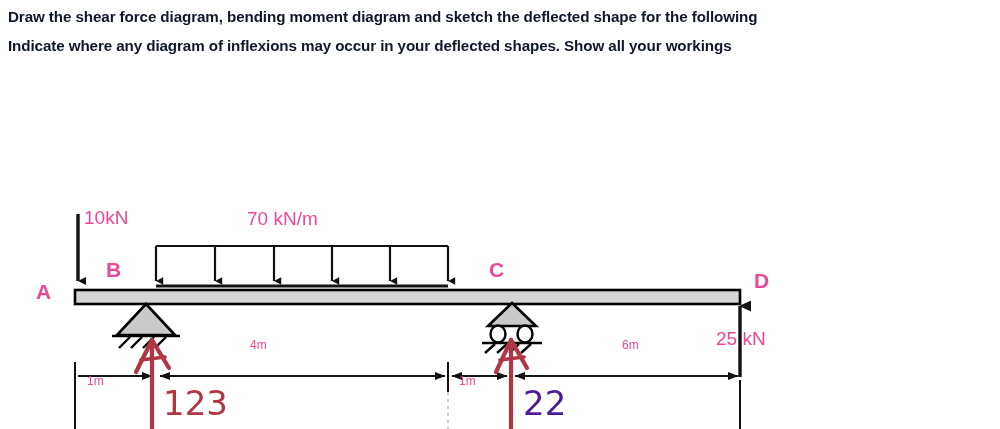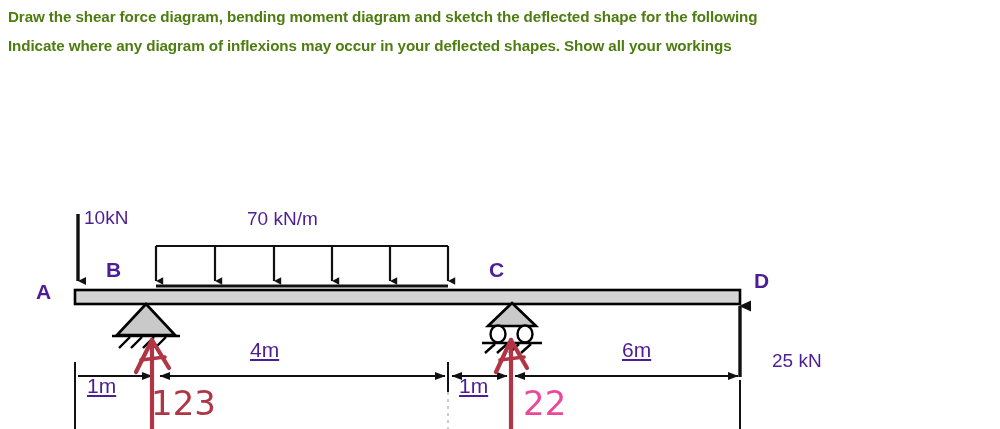--- a/index.html
+++ b/index.html
@@ -23,7 +23,7 @@
     width: 975px;
     font-size: 15.2px;
     font-weight: bold;
-    color: #4d7c0f;
+    color: #0f172a;
     line-height: 29px;
     letter-spacing: -0.1px;
   }

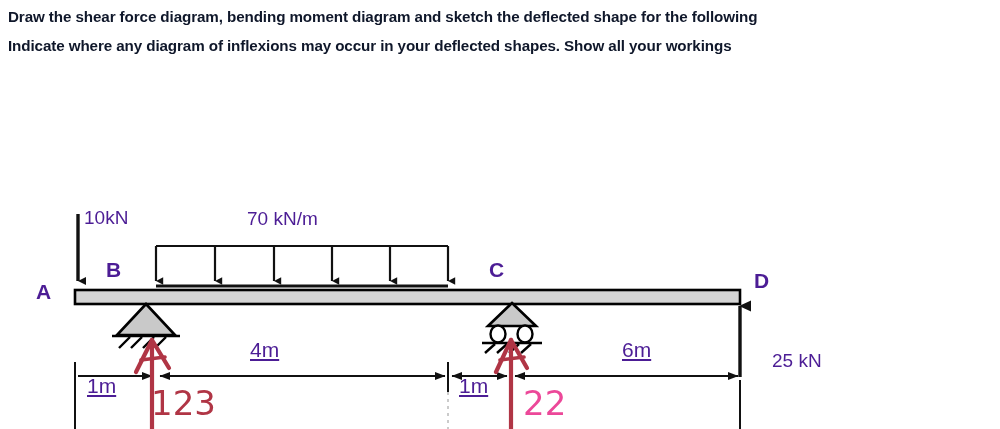--- a/index.html
+++ b/index.html
@@ -43,7 +43,7 @@
   .fig-label {
     position: absolute;
     font-family: "Liberation Sans", sans-serif;
-    color: #4c1d95;
+    color: #ec4899;
     white-space: nowrap;
   }
   .lbl-point {

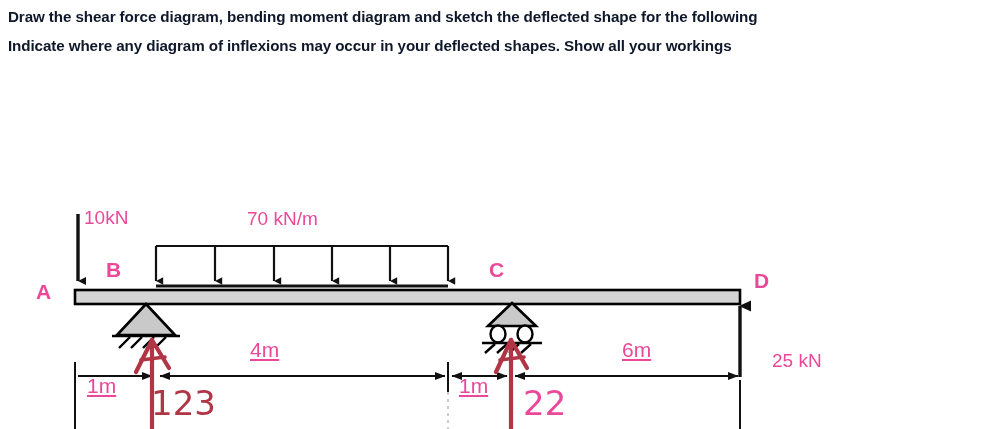--- a/index.html
+++ b/index.html
@@ -55,9 +55,8 @@
     font-weight: normal;
   }
   .lbl-dim {
-    font-size: 21px;
+    font-size: 12px;
     font-weight: normal;
-    text-decoration: underline;
   }
   .lbl-red {
     font-size: 34px;

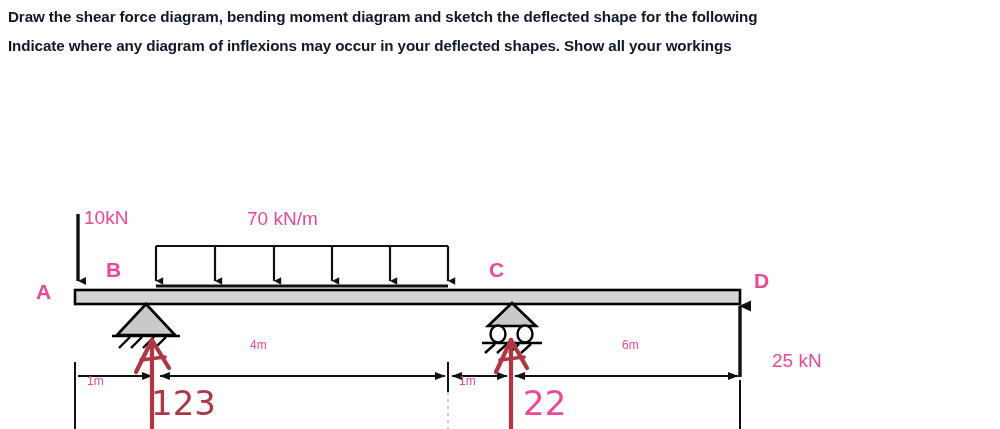--- a/index.html
+++ b/index.html
@@ -172,7 +172,7 @@
 
   <span class="fig-label lbl-load" style="left:84px; top:207px;">10kN</span>
   <span class="fig-label lbl-load" style="left:247px; top:208px;">70 kN/m</span>
-  <span class="fig-label lbl-load" style="left:772px; top:328px;margin-top:22px;">25 kN</span>
+  <span class="fig-label lbl-load" style="left:716px; top:328px;">25 kN</span>
 
   <span class="fig-label lbl-dim" style="left:87px; top:374px;">1m</span>
   <span class="fig-label lbl-dim" style="left:250px; top:338px;">4m</span>

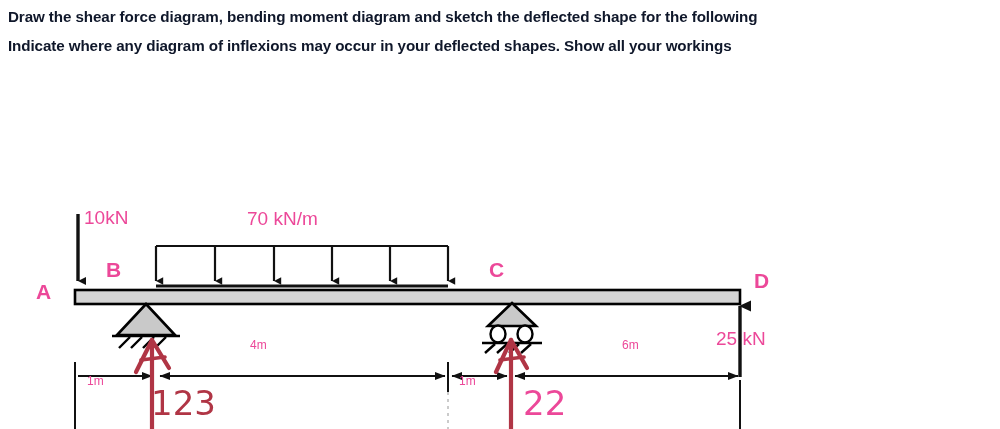--- a/index.html
+++ b/index.html
@@ -179,7 +179,7 @@
   <span class="fig-label lbl-dim" style="left:459px; top:374px;">1m</span>
   <span class="fig-label lbl-dim" style="left:622px; top:338px;">6m</span>
 
-  <span class="fig-label lbl-red" style="left:151px; top:383px; color:#b03545;">123</span>
+  <span class="fig-label lbl-red" style="left:163px; top:383px; color:#b03545;">123</span>
   <span class="fig-label lbl-red" style="left:523px; top:383px; color:#ec4899;text-align:right;">22</span>
 
 </div>

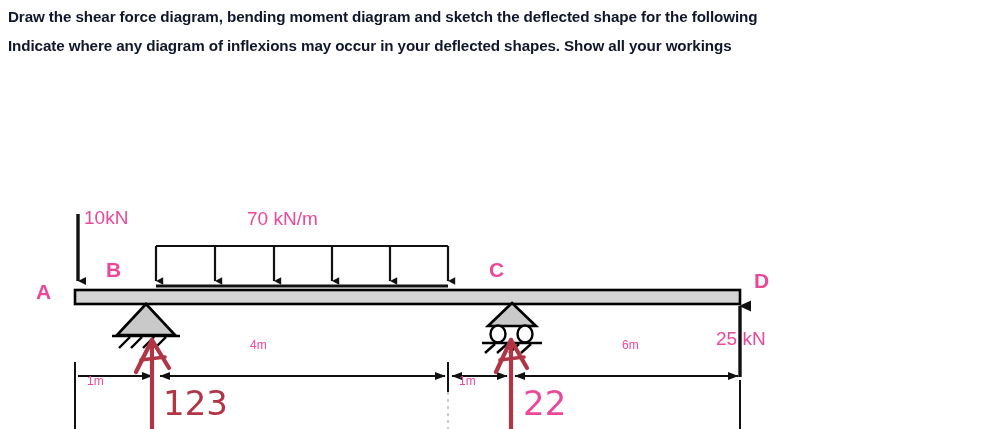--- a/index.html
+++ b/index.html
@@ -180,7 +180,7 @@
   <span class="fig-label lbl-dim" style="left:622px; top:338px;">6m</span>
 
   <span class="fig-label lbl-red" style="left:163px; top:383px; color:#b03545;">123</span>
-  <span class="fig-label lbl-red" style="left:523px; top:383px; color:#ec4899;text-align:right;">22</span>
+  <span class="fig-label lbl-red" style="left:523px; top:383px; color:#4c1d95;text-align:right;">22</span>
 
 </div>
 

